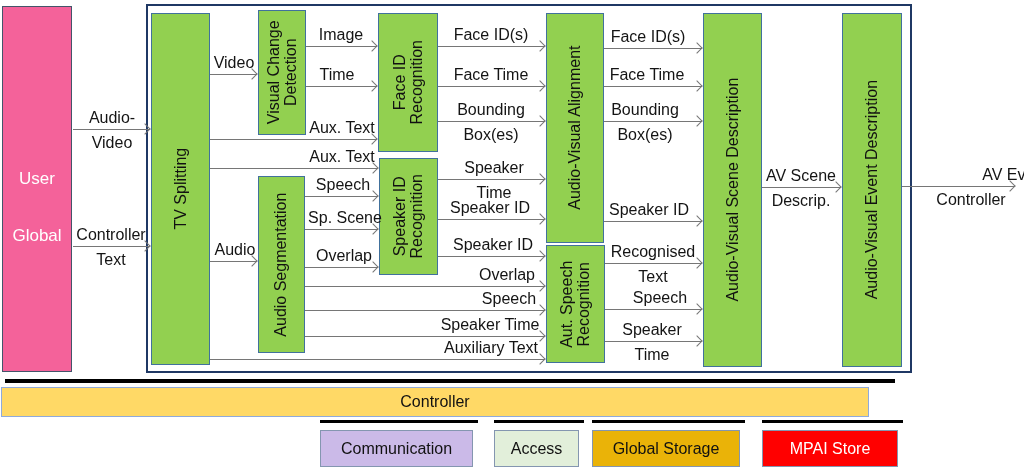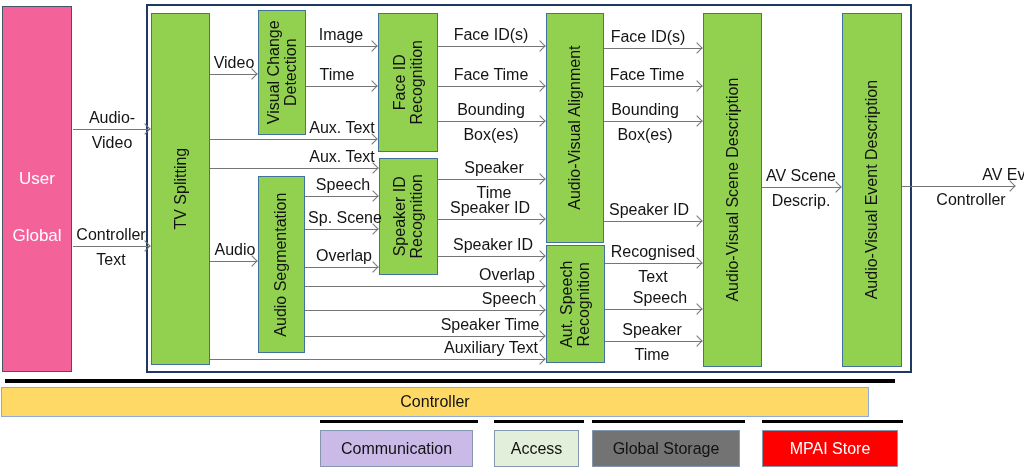--- a/index.html
+++ b/index.html
@@ -209,7 +209,7 @@
         <span>Access</span>
       </div>
       <div class="abs legend-line" style="left: 592px; top: 420px; width: 153px; height: 3px;"></div>
-      <div class="abs legend-box" style="left: 592px; top: 430px; width: 148px; height: 37px; background: #737373; color: rgb(17, 17, 17);">
+      <div class="abs legend-box" style="left: 592px; top: 430px; width: 148px; height: 37px; background: #eab308; color: rgb(17, 17, 17);">
         <span>Global Storage</span>
       </div>
       <div class="abs legend-line" style="left: 762px; top: 420px; width: 141px; height: 3px;"></div>

